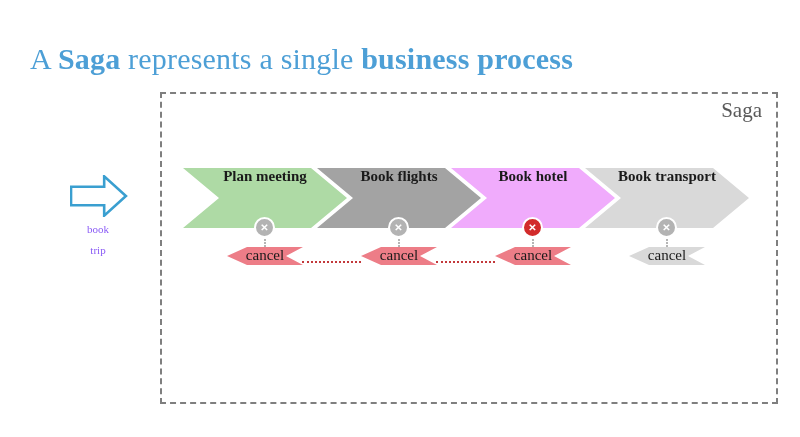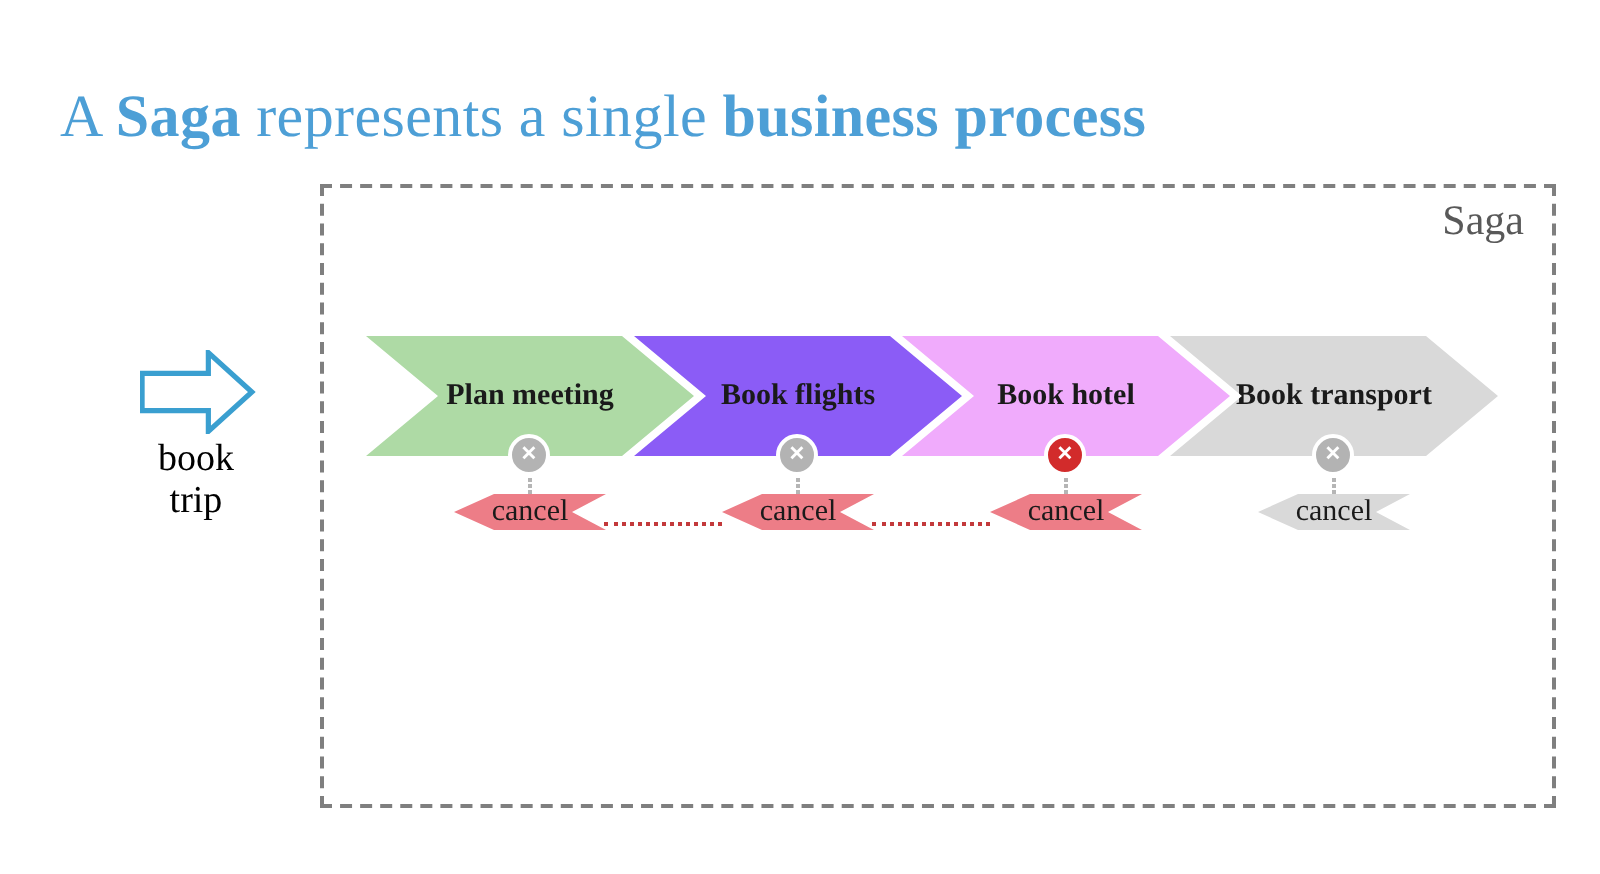--- a/index.html
+++ b/index.html
@@ -28,7 +28,7 @@
     position:absolute;top:4px;right:14px;font-size:21px;color:#595959;
   }
   
-  .chev{position:absolute;display:flex;align-items:center;justify-content:center;}
+  .chev{position:absolute;display:flex;align-items:flex-start;justify-content:center;}
   .step{
     top:168px;width:164px;height:60px;
     clip-path:polygon(0 0, calc(100% - 36px) 0, 100% 50%, calc(100% - 36px) 100%, 0 100%, 36px 50%);

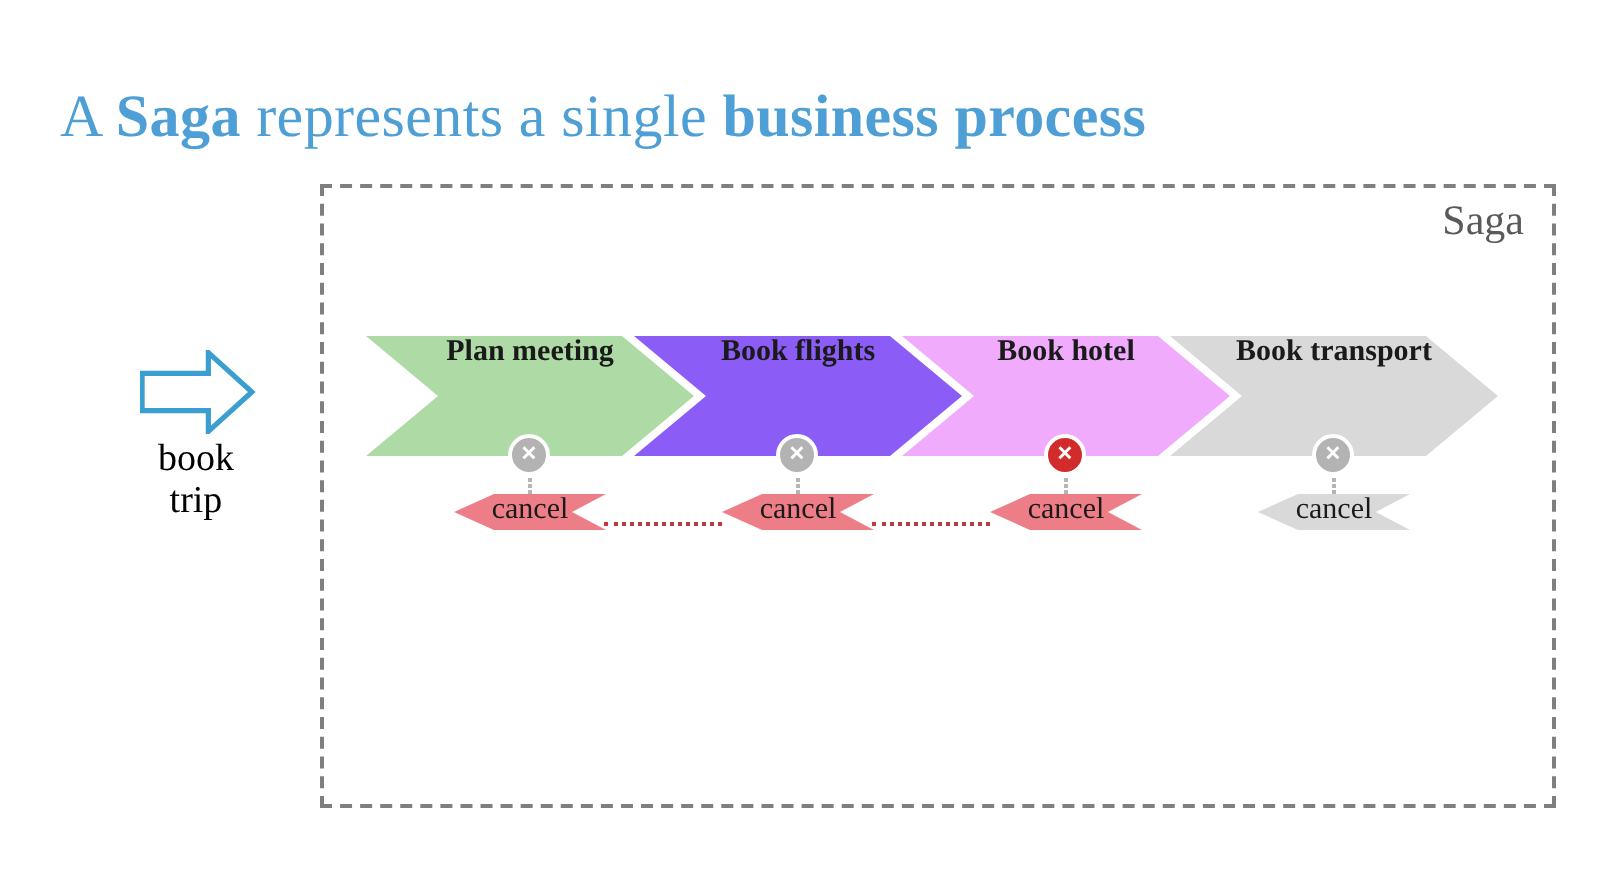--- a/index.html
+++ b/index.html
@@ -73,7 +73,7 @@
   <div class="chev step" style="left: 183px; background-color: rgb(174, 218, 165);">
     <span>Plan meeting</span>
   </div>
-  <div class="chev step" style="left: 317px; background-color: #8b5cf6;">
+  <div class="chev step" style="left: 317px; background-color: #a3a3a3;">
     <span>Book flights</span>
   </div>
   <div class="chev step" style="left: 451px; background-color: #f0abfc;">

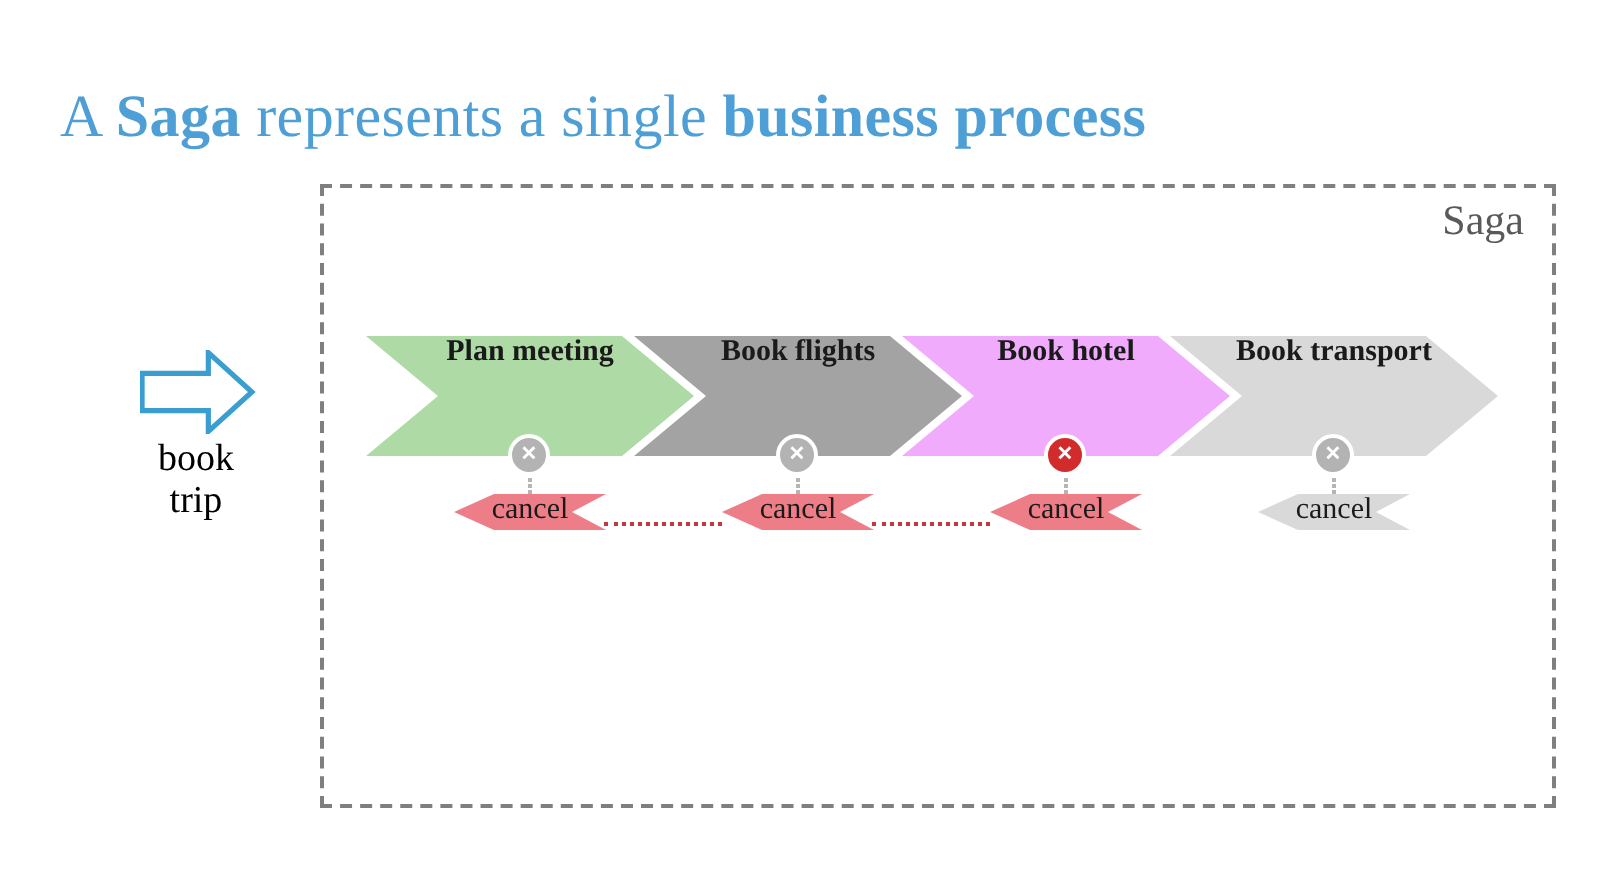--- a/index.html
+++ b/index.html
@@ -17,7 +17,7 @@
   #trigger-arrow{position:absolute;left:70px;top:175px;}
   #trigger-label{
     position:absolute;left:58px;top:219px;width:80px;text-align:center;
-    font-size:19px;line-height:21px;color:#000000;
+    font-size:11px;line-height:21px;color:#8b5cf6;
   }
   
   #saga-box{

